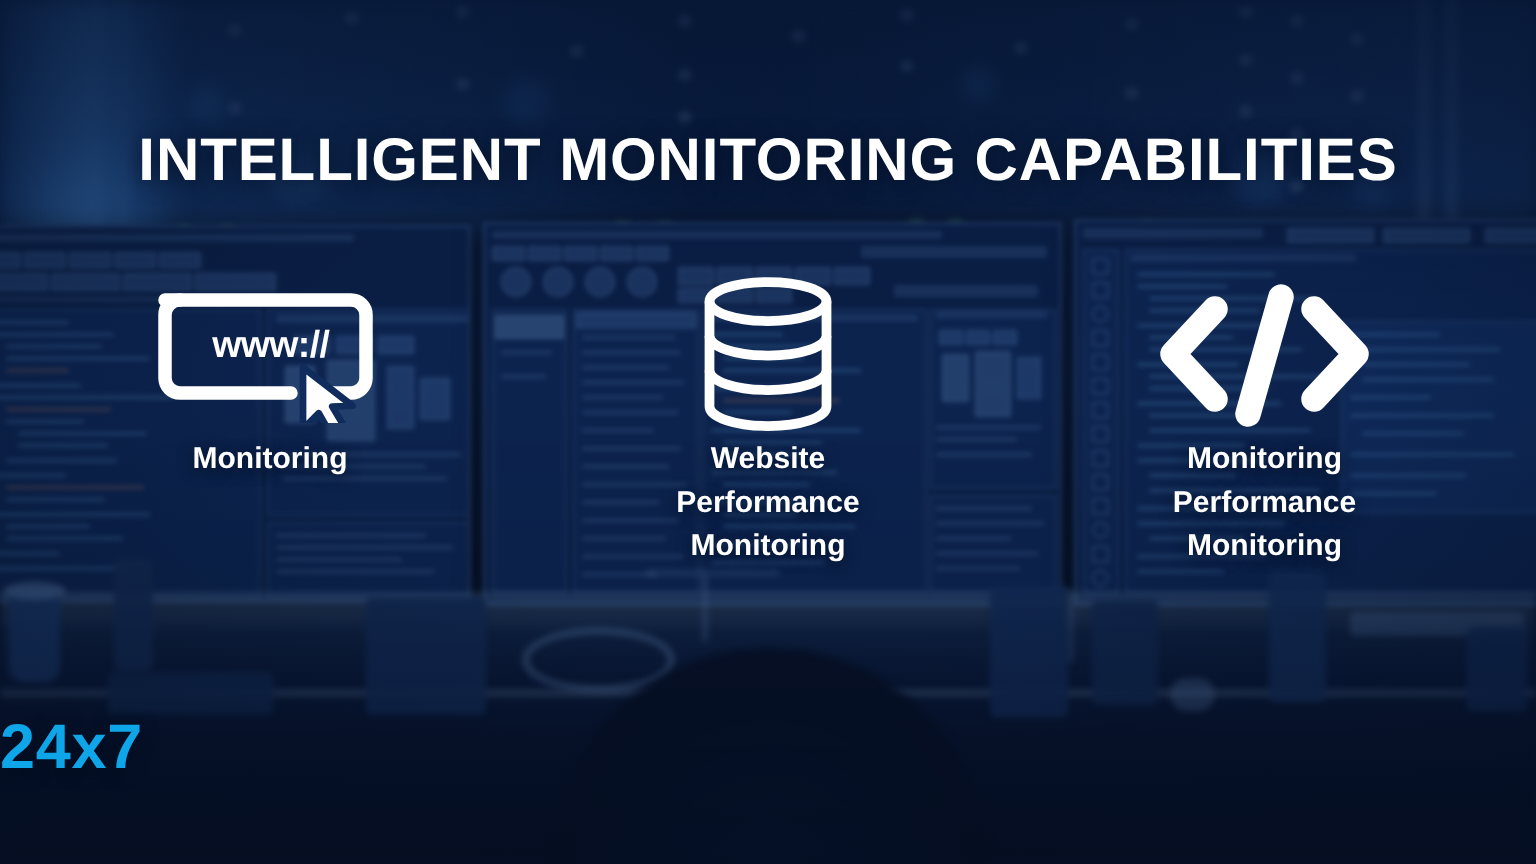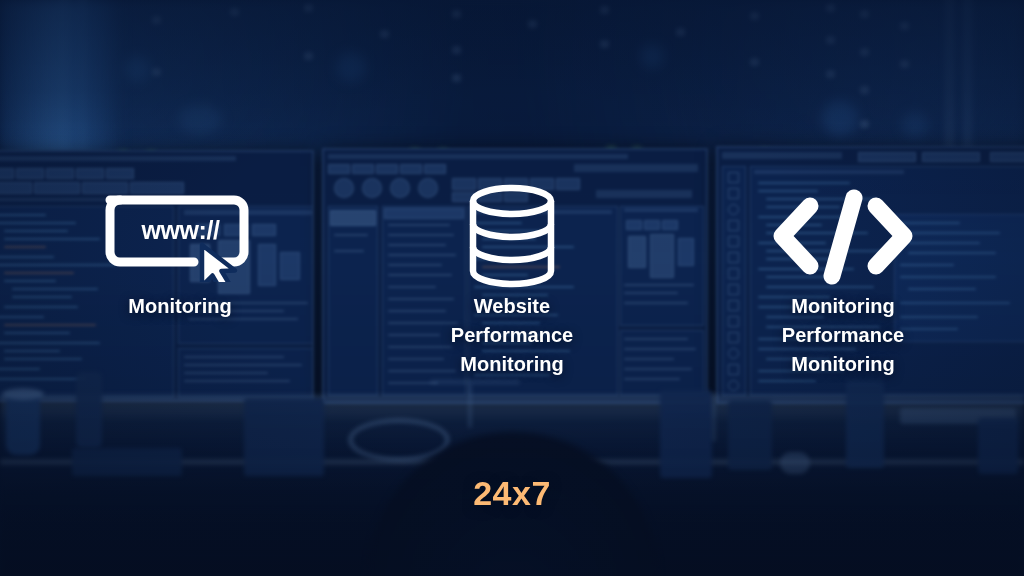--- a/index.html
+++ b/index.html
@@ -530,6 +530,7 @@
   <div class="content">
 
 
+    <div class="headline">INTELLIGENT MONITORING CAPABILITIES</div>
 
     <div class="cards">
 

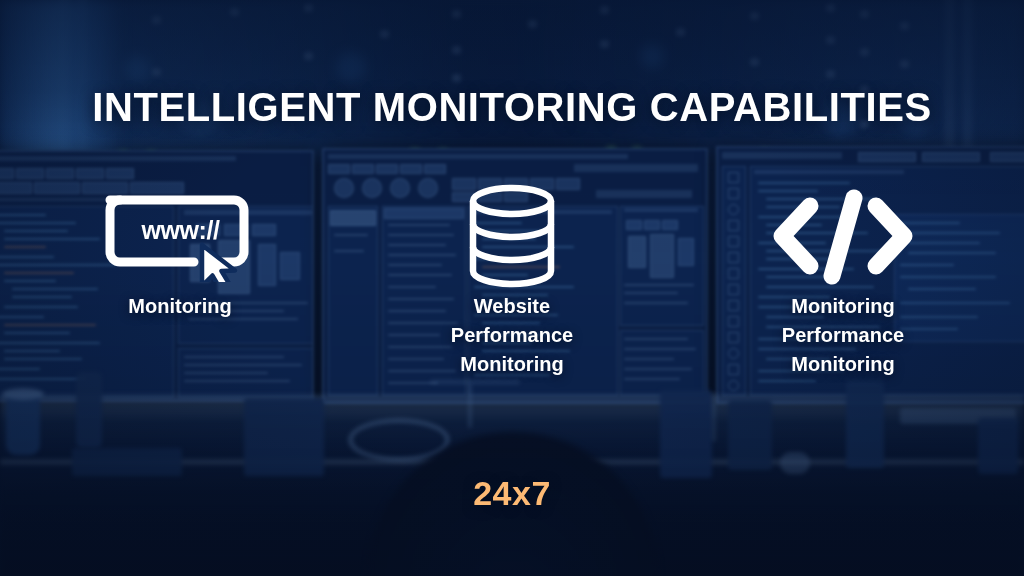--- a/index.html
+++ b/index.html
@@ -204,10 +204,9 @@
   .footnote {
     position: absolute;
     top: 474px; left: 0; right: 0;
-    text-align: center;
-    font-size: 34px;
+    font-size: 42px;
     font-weight: bold;
-    color: #fdba74;
+    color: #0ea5e9;
     letter-spacing: 0.5px;
     text-shadow: 0 2px 12px rgba(3,12,30,0.8);
   }

